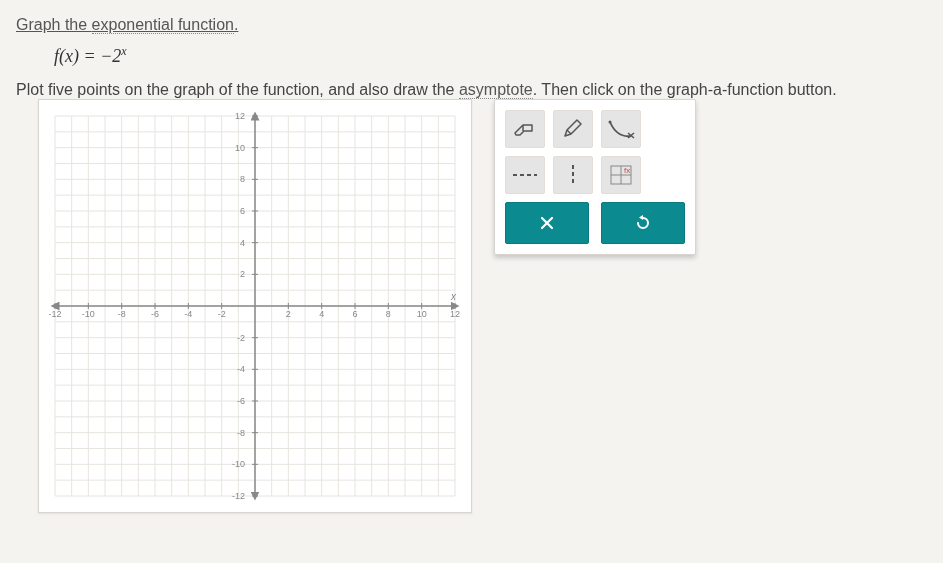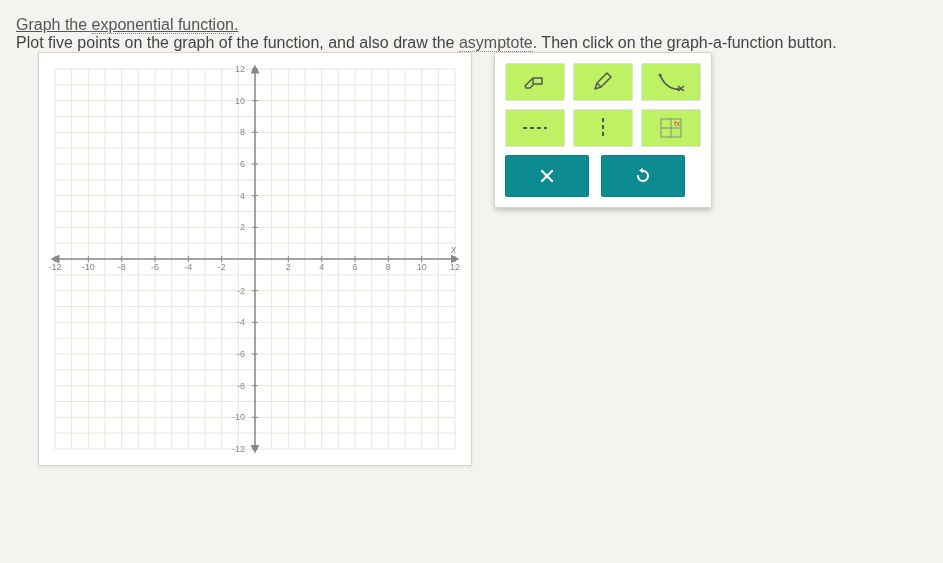--- a/index.html
+++ b/index.html
@@ -76,6 +76,9 @@
     <span>Graph the </span><span class="link">exponential function</span><span>.</span>
   </div>
 
+  <div class="fn-line">
+    <span class="fn">f(x)</span><span> = </span><span>−2</span><sup>x</sup>
+  </div>
 
   <div class="instr-line">
     <span>Plot five points on the graph of the function, and also draw the </span><span class="instr-link">asymptote</span><span>. Then click on the graph-a-function button.</span>

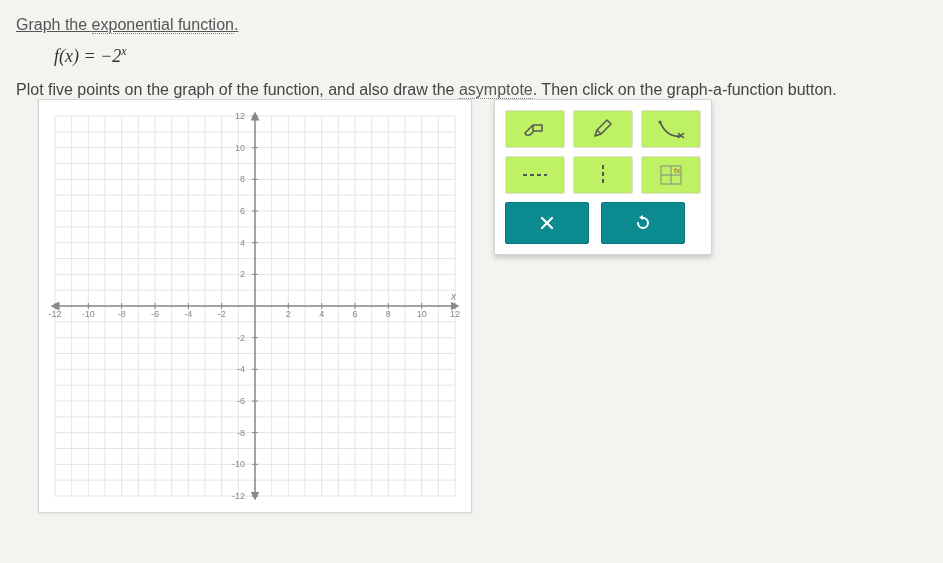--- a/index.html
+++ b/index.html
@@ -41,9 +41,9 @@
     .tool-row { display: flex; gap: 8px; margin-bottom: 8px; }
     .tool-row:last-child { margin-bottom: 0; }
     .tool-btn {
-      width: 60px;
+      width: 40px;
       height: 38px;
-      background: #bef264;
+      background: #e5e5e5;
       border: 1px solid #e2ddd7;
       border-radius: 2px;
       display: flex;

